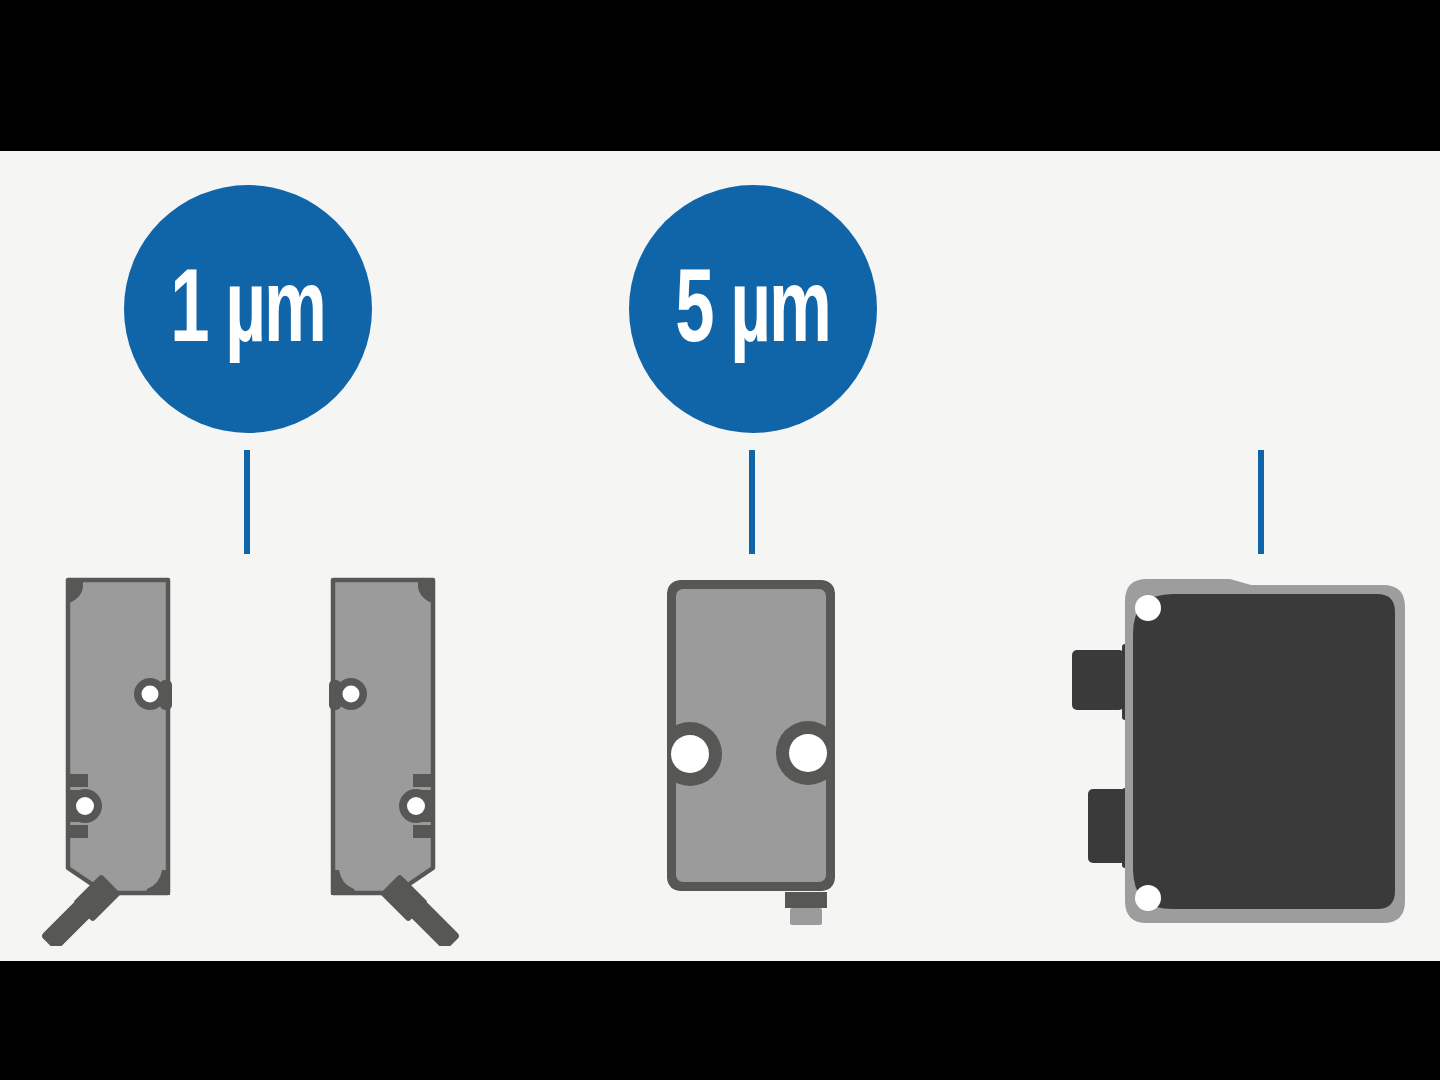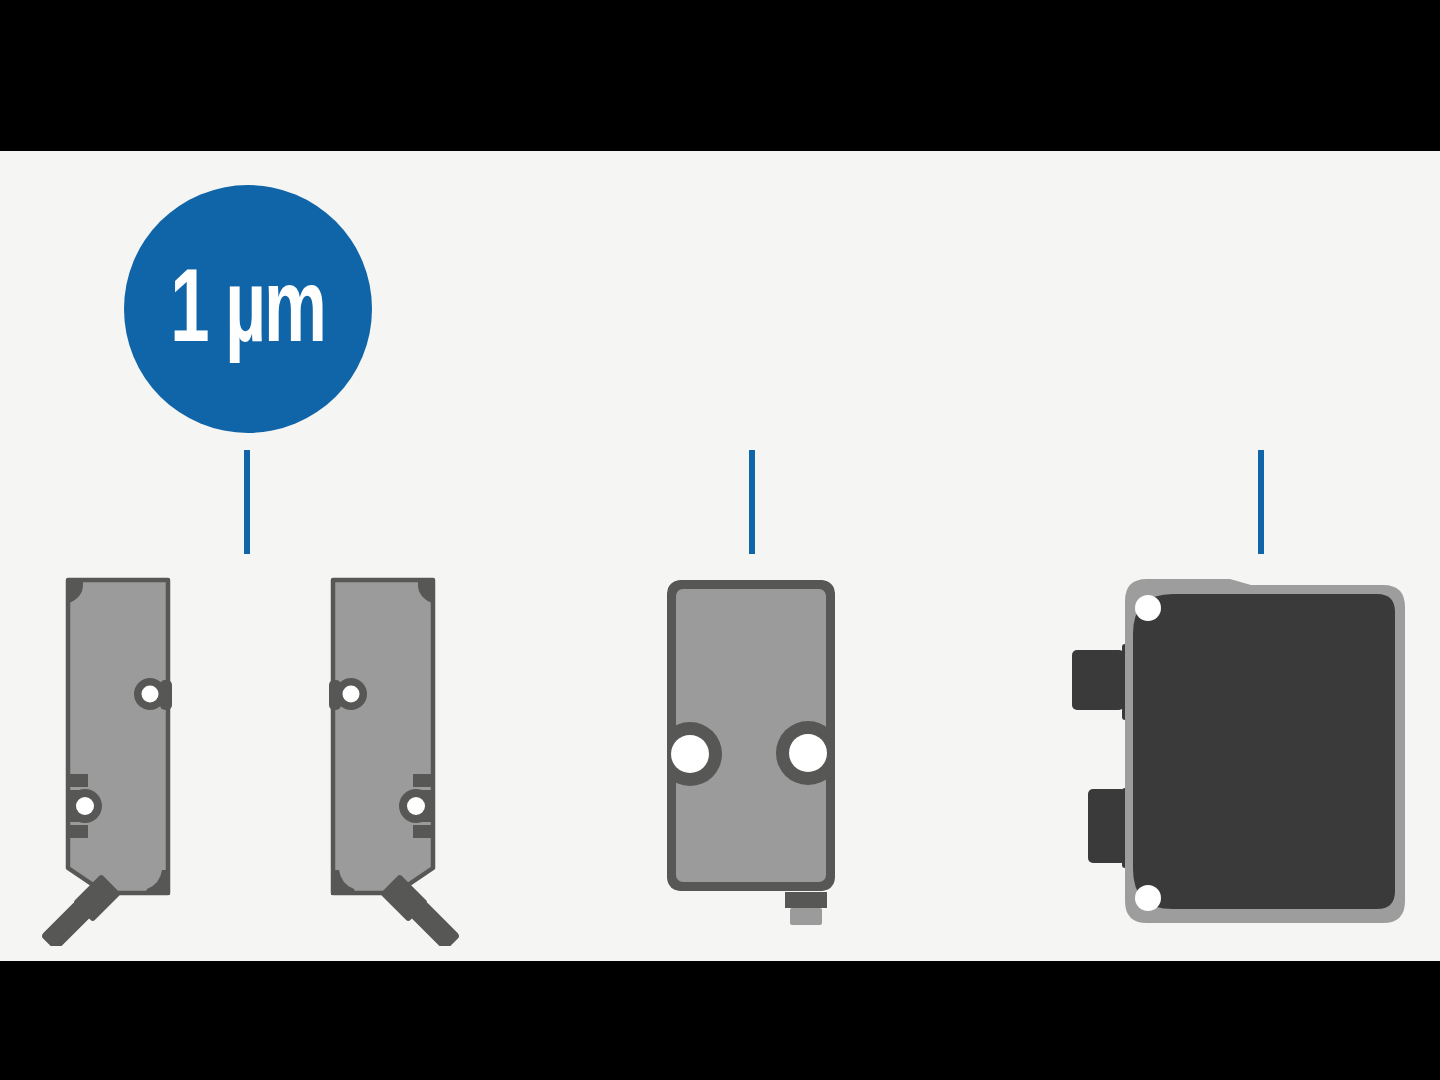--- a/index.html
+++ b/index.html
@@ -60,6 +60,9 @@
 
     <div class="badge b1">
       <span class="badge-label">1 µm</span>
+    </div>
+    <div class="badge b2">
+      <span class="badge-label">5 µm</span>
     </div>
 
     <div class="pointer p1"></div>

